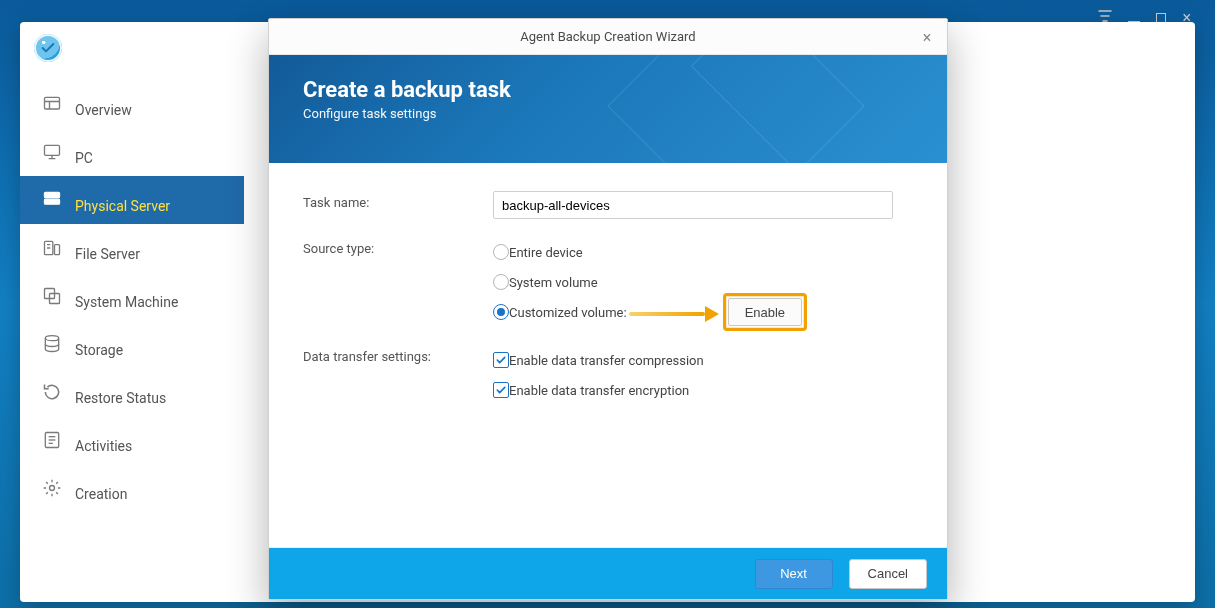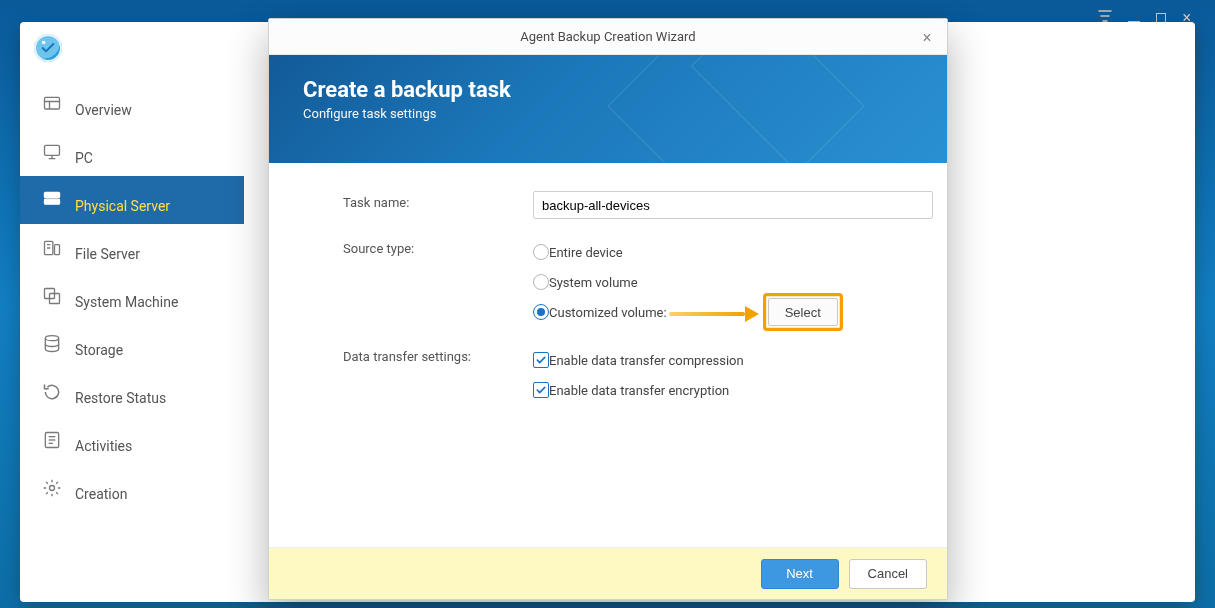--- a/index.html
+++ b/index.html
@@ -89,7 +89,7 @@
   .dialog-banner::after  { width:180px; height:180px; right:120px; top:-40px; }
   .dialog-banner h2 { font-size:22px; font-weight:700; margin-bottom:4px; }
   .dialog-banner .sub { font-size:13px; opacity:.95; }
-  .dialog-body { flex:1; padding: 28px 34px 10px 52px; overflow:auto;margin-left:22px; }
+  .dialog-body { flex:1; padding: 28px 34px 10px 34px; overflow:auto; }
   .form-row { display:flex; align-items:flex-start; margin-bottom: 18px; }
   .form-label { width:190px; flex-shrink:0; color:#555; padding-top:4px; font-size:13px; }
   .form-field { flex:1; }

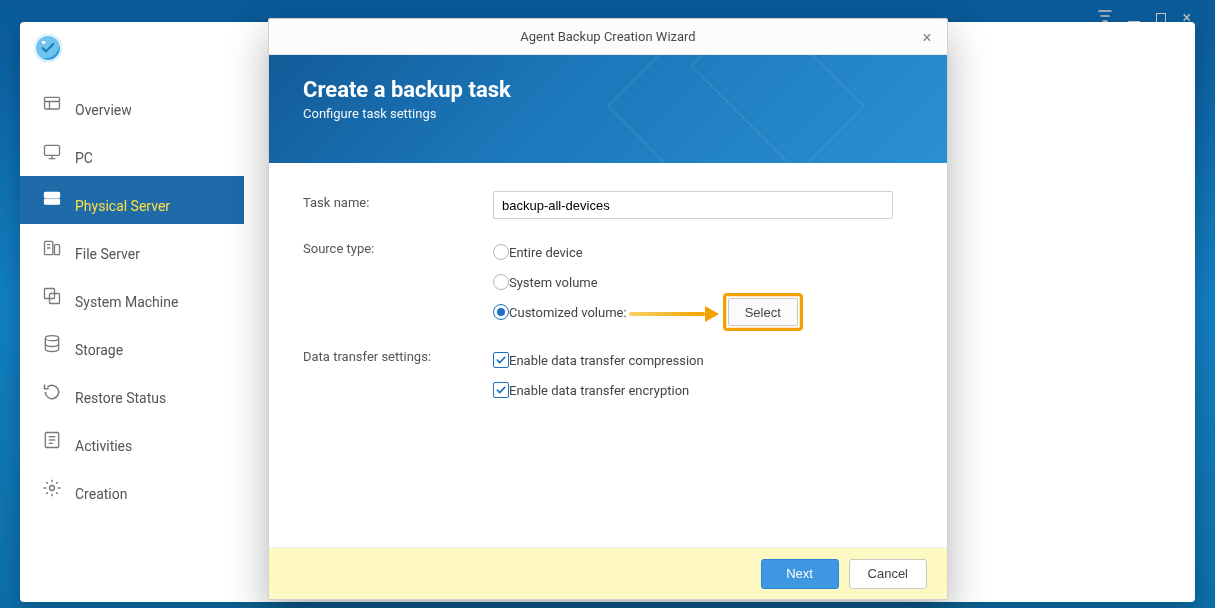--- a/index.html
+++ b/index.html
@@ -306,7 +306,7 @@
               <span class="head"></span>
             </span>
           <span class="highlight-box">
-            <button class="select-btn">Select</button>
+            <button class="select-btn">Enable</button>
           </span>
         </div>
       </div>

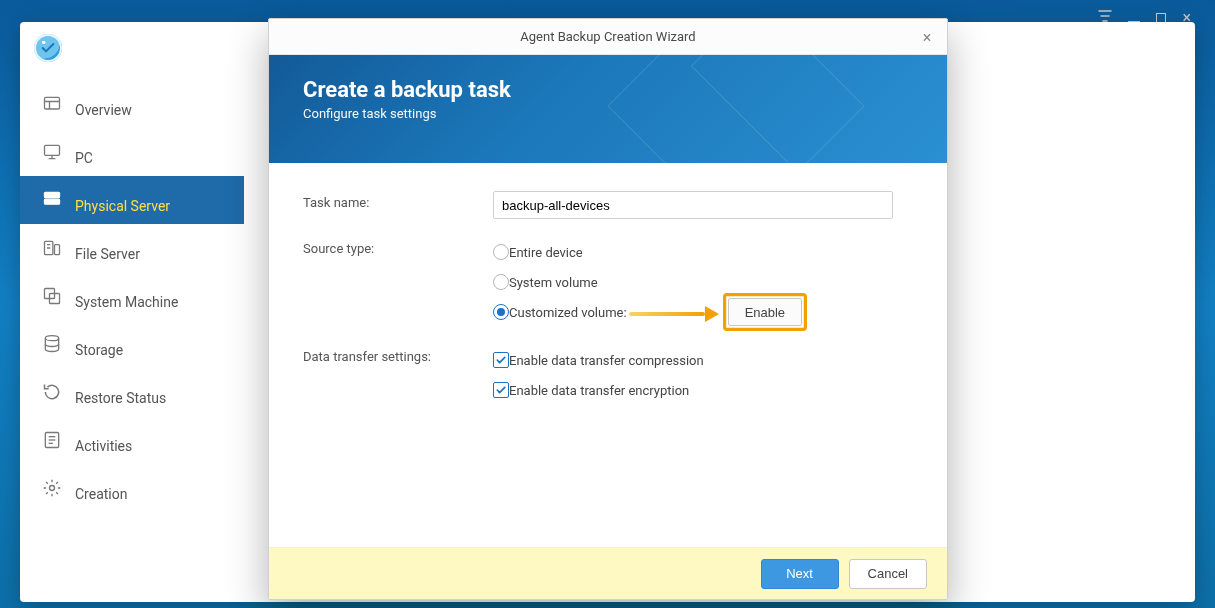--- a/index.html
+++ b/index.html
@@ -133,7 +133,7 @@
   }
   .dialog-footer {
     height:52px; border-top:1px solid #eee; display:flex; align-items:center; justify-content:flex-end;
-    gap:10px; padding:0 20px; background:#fef9c3;
+    gap:16px; padding:0 20px; background:#0ea5e9;
   }
   .btn {
     height:30px; min-width:78px; padding:0 18px; border:1px solid #c8c8c8; background:#fff;

